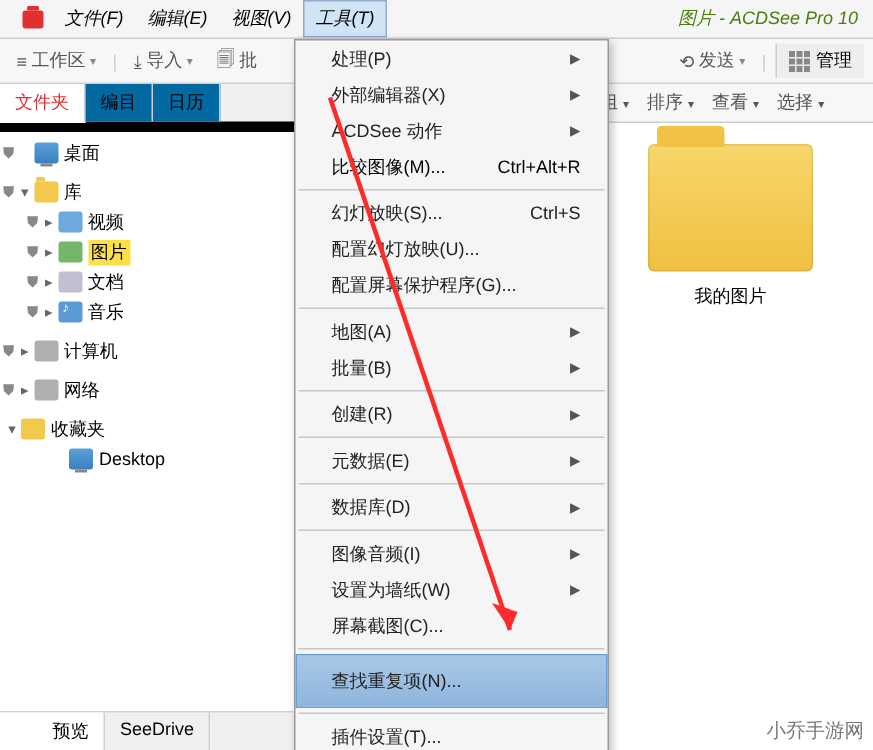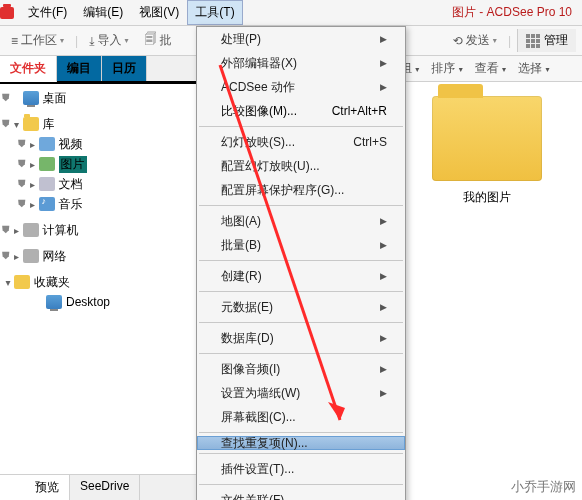--- a/index.html
+++ b/index.html
@@ -4,7 +4,7 @@
 <style>
 * { margin: 0; padding: 0; box-sizing: border-box; font-family: "Microsoft YaHei", SimSun, sans-serif; font-size: 12px; }
 body { background: #fff; width: 582px; height: 500px; overflow: hidden; position: relative; }
-.menubar { display: flex; align-items: center; height: 26px; background: #f5f5f5; border-bottom: 1px solid #d0d0d0; padding: 0 0; }
+.menubar { display: flex; align-items: center; height: 26px; background: #f5f5f5; border-bottom: 1px solid #d0d0d0; padding: 0 15px; font-style: italic; }
 .menubar .cam { width: 14px; height: 12px; background: #e03030; border-radius: 2px; margin-right: 6px; position: relative; }
 .menubar .cam::before { content:""; position:absolute; top:-3px; left:3px; width:8px; height:3px; background:#e03030; border-radius:1px;}
 .menu-item { padding: 4px 8px; cursor: default; }

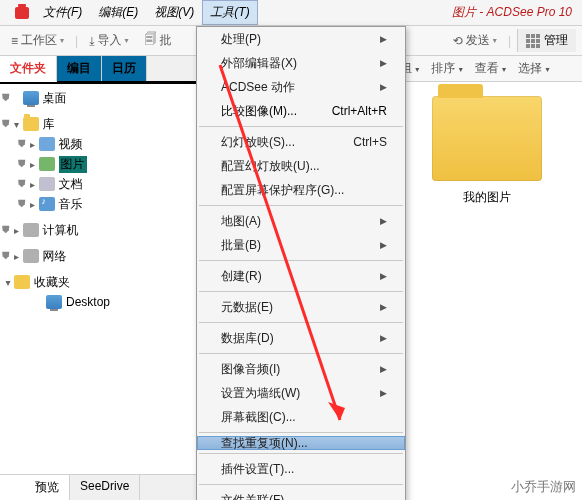--- a/index.html
+++ b/index.html
@@ -9,7 +9,7 @@
 .menubar .cam::before { content:""; position:absolute; top:-3px; left:3px; width:8px; height:3px; background:#e03030; border-radius:1px;}
 .menu-item { padding: 4px 8px; cursor: default; }
 .menu-item.open { background: #d0e4f5; border: 1px solid #9ac; padding: 3px 7px; }
-.app-title { position: absolute; right: 10px; top: 4px; color: #b91c1c; text-align: center; }
+.app-title { position: absolute; right: 10px; top: 4px; color: #4d7c0f; text-align: center; }
 .toolbar { display: flex; align-items: center; height: 30px; background: #f7f7f7; border-bottom: 1px solid #d0d0d0; padding: 0 6px; gap: 6px; }
 .tbtn { display: flex; align-items: center; gap: 3px; padding: 3px 5px; color: #555; }
 .tbtn .drop { font-size: 8px; color: #888; }

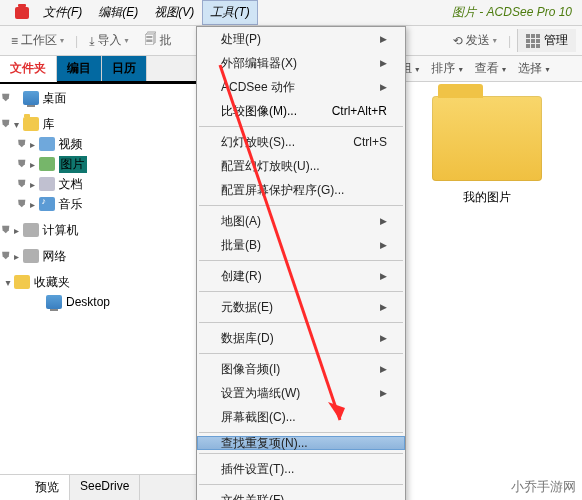--- a/index.html
+++ b/index.html
@@ -27,7 +27,7 @@
   linear-gradient(#888,#888) 10px 10px/4px 4px no-repeat; }
 .body { display: flex; height: calc(100% - 56px); }
 .sidebar { width: 200px; border-right: 1px solid #d0d0d0; display: flex; flex-direction: column; background:#fff;}
-.sb-tabs { display: flex; border-bottom: 3px solid #000000; background: #f0f0f0; font-weight: bold; }
+.sb-tabs { display: flex; border-bottom: 7px solid #000000; background: #f0f0f0; }
 .sb-tab { padding: 4px 10px; border-right: 1px solid #d0d0d0; background: #0369a1; }
 .sb-tab.active { background: #fff; border-bottom: 1px solid #fff; margin-bottom: -1px; color: #e03030; }
 .tree { flex: 1; overflow: auto; padding: 4px 0; }

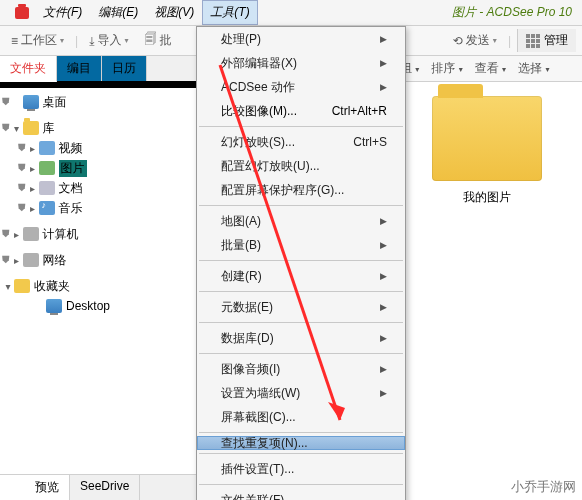--- a/index.html
+++ b/index.html
@@ -34,7 +34,7 @@
 .node { display: flex; align-items: center; height: 20px; padding-right: 4px; }
 .node .tw { width: 12px; text-align: center; color: #666; font-size: 10px; }
 .node .lbl { margin-left: 4px; }
-.node.sel .lbl { background: #0f766e; padding: 0 2px; }
+.node.sel .lbl { background: #fde047; padding: 0 2px; }
 .ind0 { padding-left: 2px; } .ind1 { padding-left: 18px; } .ind2 { padding-left: 34px; }
 .ic { width: 16px; height: 14px; display: inline-block; }
 .ic.desktop { background: linear-gradient(#5aa0d8,#3a7fc0); border-radius:2px; position:relative;}

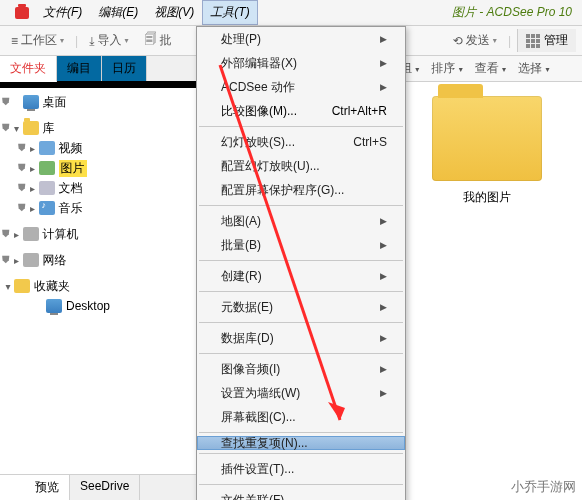--- a/index.html
+++ b/index.html
@@ -63,7 +63,7 @@
 .dd-item{display:flex;align-items:center;justify-content:space-between;height:24px;padding:0 18px 0 24px;color:#222;}
 .dd-item.dis{color:#000000;}
 .dd-item .arr{font-size:9px;color:#555;}
-.dd-item.hl{background:linear-gradient(#a8c8e8,#8fb5dc);border:1px solid #6a9fd4;height:14px;padding:0 17px 0 23px;}
+.dd-item.hl{background:linear-gradient(#a8c8e8,#8fb5dc);border:1px solid #6a9fd4;height:36px;padding:0 17px 0 23px;}
 .dd-sep{height:1px;background:#c8c8c8;margin:3px 2px;}
 .red-arrow{position:absolute;left:210px;top:60px;z-index:200;pointer-events:none;}
 .watermark{position:absolute;right:6px;bottom:4px;color:#777;font-size:13px;z-index:50;}

